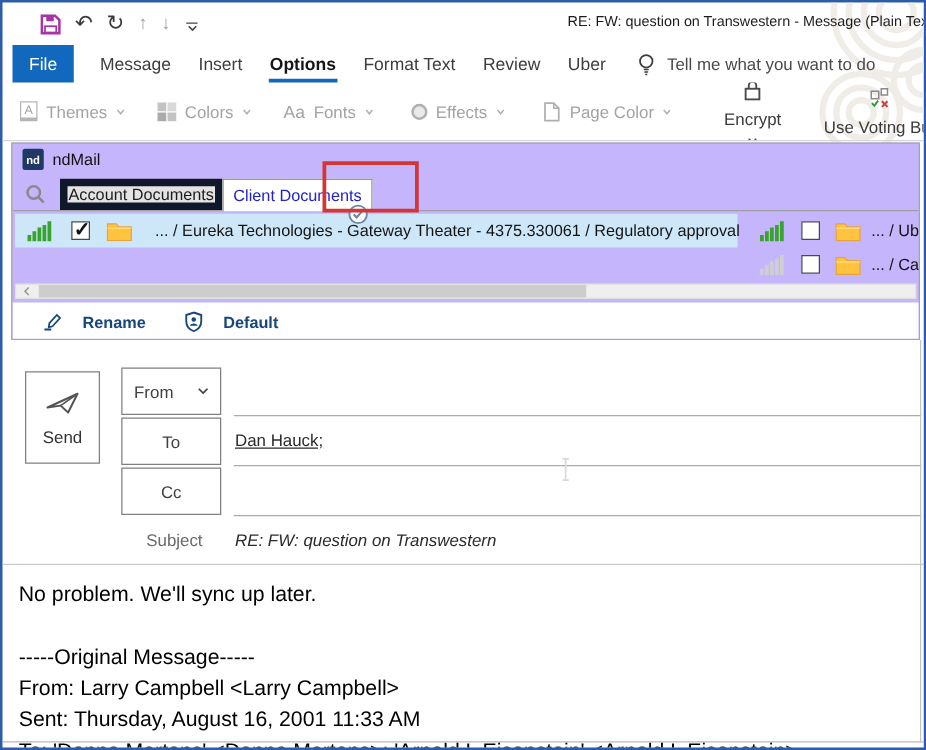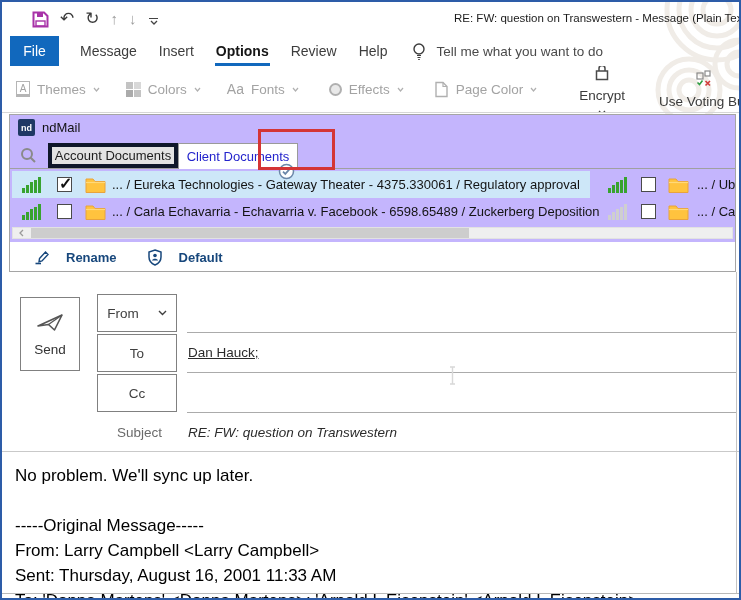--- a/index.html
+++ b/index.html
@@ -142,6 +142,7 @@
       <div class="rtab">Message</div>
       <div class="rtab">Insert</div>
       <div class="rtab active">Options</div>
+      <div class="rtab">Format Text</div>
       <div class="rtab">Review</div>
       <div class="rtab">Help</div>
       <div class="tellme">

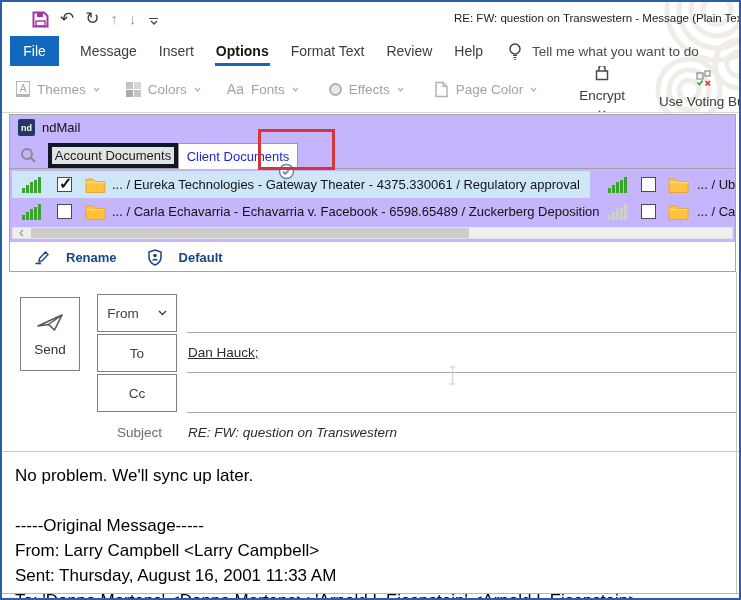--- a/index.html
+++ b/index.html
@@ -144,7 +144,7 @@
       <div class="rtab active">Options</div>
       <div class="rtab">Format Text</div>
       <div class="rtab">Review</div>
-      <div class="rtab">Help</div>
+      <div class="rtab">Uber</div>
       <div class="tellme">
         <span>
           <svg width="14" height="19" viewBox="0 0 14 19">

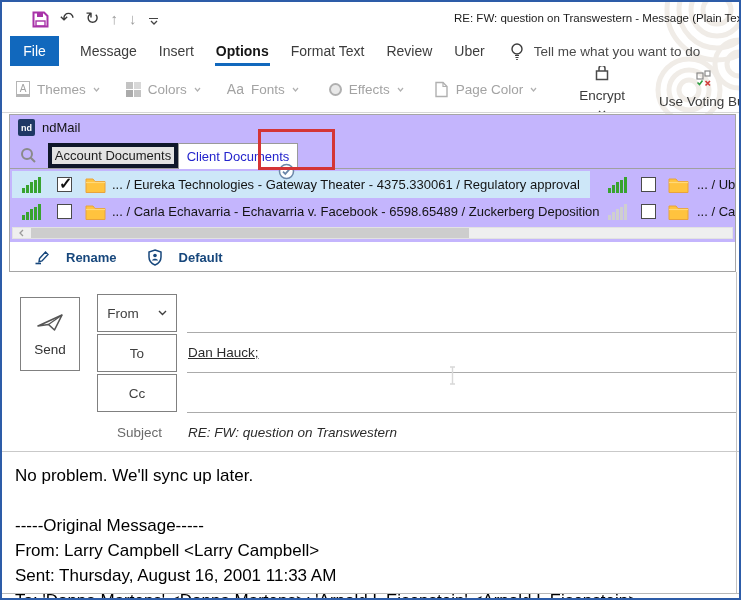--- a/index.html
+++ b/index.html
@@ -50,7 +50,7 @@
   .nd-title{position:absolute;left:32px;top:5px;font-size:13px;color:#111;}
   .nd-tabs{position:absolute;left:0;top:26px;right:0;height:28px;border-bottom:1px solid #a0a0a0;}
   .nd-tab{position:absolute;top:2px;bottom:0;display:flex;align-items:center;justify-content:center;font-size:13px;}
-  .tab-account{left:38px;width:130px;background:#e3e3e3;border:4px solid #0f172a;color:#1c1c1c;}
+  .tab-account{left:38px;width:130px;background:#e3e3e3;border:6px solid #0f172a;color:#1c1c1c;}
   .tab-client{left:168px;width:120px;background:#fff;border:1px solid #9a9a9a;border-bottom:none;bottom:-1px;color:#2323cc;}
   .check-circle{position:absolute;left:268px;top:22px;z-index:2;}
   .red-box{position:absolute;left:248px;top:14px;width:77px;height:41px;border:3px solid #d43535;z-index:6;}

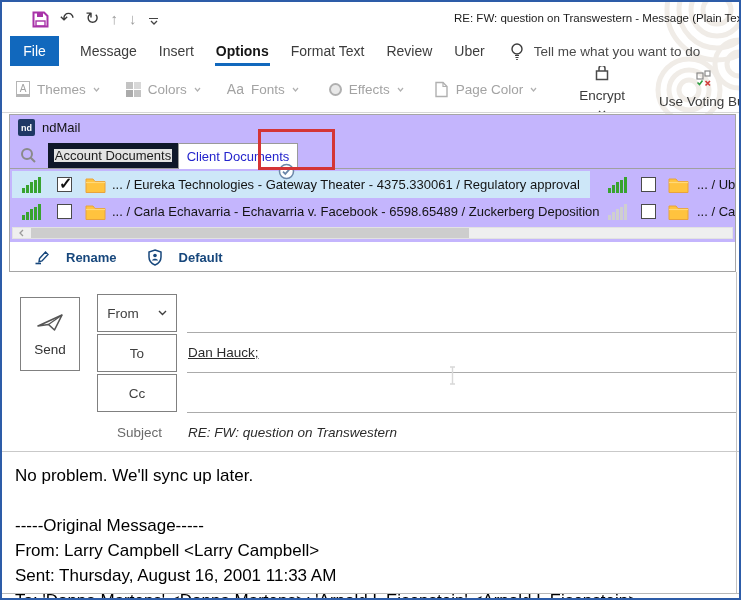--- a/index.html
+++ b/index.html
@@ -67,7 +67,7 @@
   .cb{width:15px;height:15px;border:1px solid #4a4a4a;background:#fff;position:relative;margin-left:16px;flex:none;}
   .cb.checked::after{content:"\2713";position:absolute;left:1px;top:-4px;font-size:16px;font-weight:bold;color:#111;}
   .fold{margin-left:13px;flex:none;}
-  .rowtext{margin-left:6px;font-size:13px;color:#141414;white-space:nowrap;}
+  .rowtext{margin-left:18px;font-size:13px;color:#141414;white-space:nowrap;}
   .right-col .sig{margin-left:8px;}
   .right-col .cb{margin-left:14px;}
   .right-col .fold{margin-left:12px;}

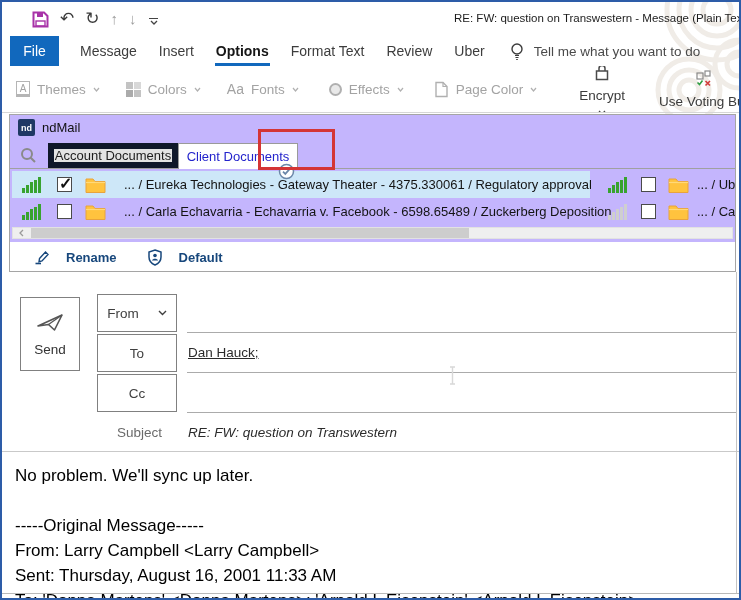--- a/index.html
+++ b/index.html
@@ -269,23 +269,6 @@
           </span>
           <span class="rowtext">... / Eureka Technologies - Gateway Theater - 4375.330061 / Regulatory approval</span>
         </div>
-        <div class="nd-row">
-          <span class="sig">
-              <i></i>
-              <i></i>
-              <i></i>
-              <i></i>
-              <i></i>
-            </span>
-          <span class="cb"></span>
-          <span class="fold">
-            <svg width="21" height="16" viewBox="0 0 21 16">
-                <path d="M1 2 h7 l2 2.5 h10 v11 h-19 z" fill="#ffc33e" stroke="#e8a33d" stroke-width="1"></path>
-                <path d="M1 5.5 h19" stroke="#ffd97a" stroke-width="1.2"></path>
-              </svg>
-          </span>
-          <span class="rowtext">... / Carla Echavarria - Echavarria v. Facebook - 6598.65489 / Zuckerberg Deposition</span>
-        </div>
       </div>
 
       <div class="right-col">

